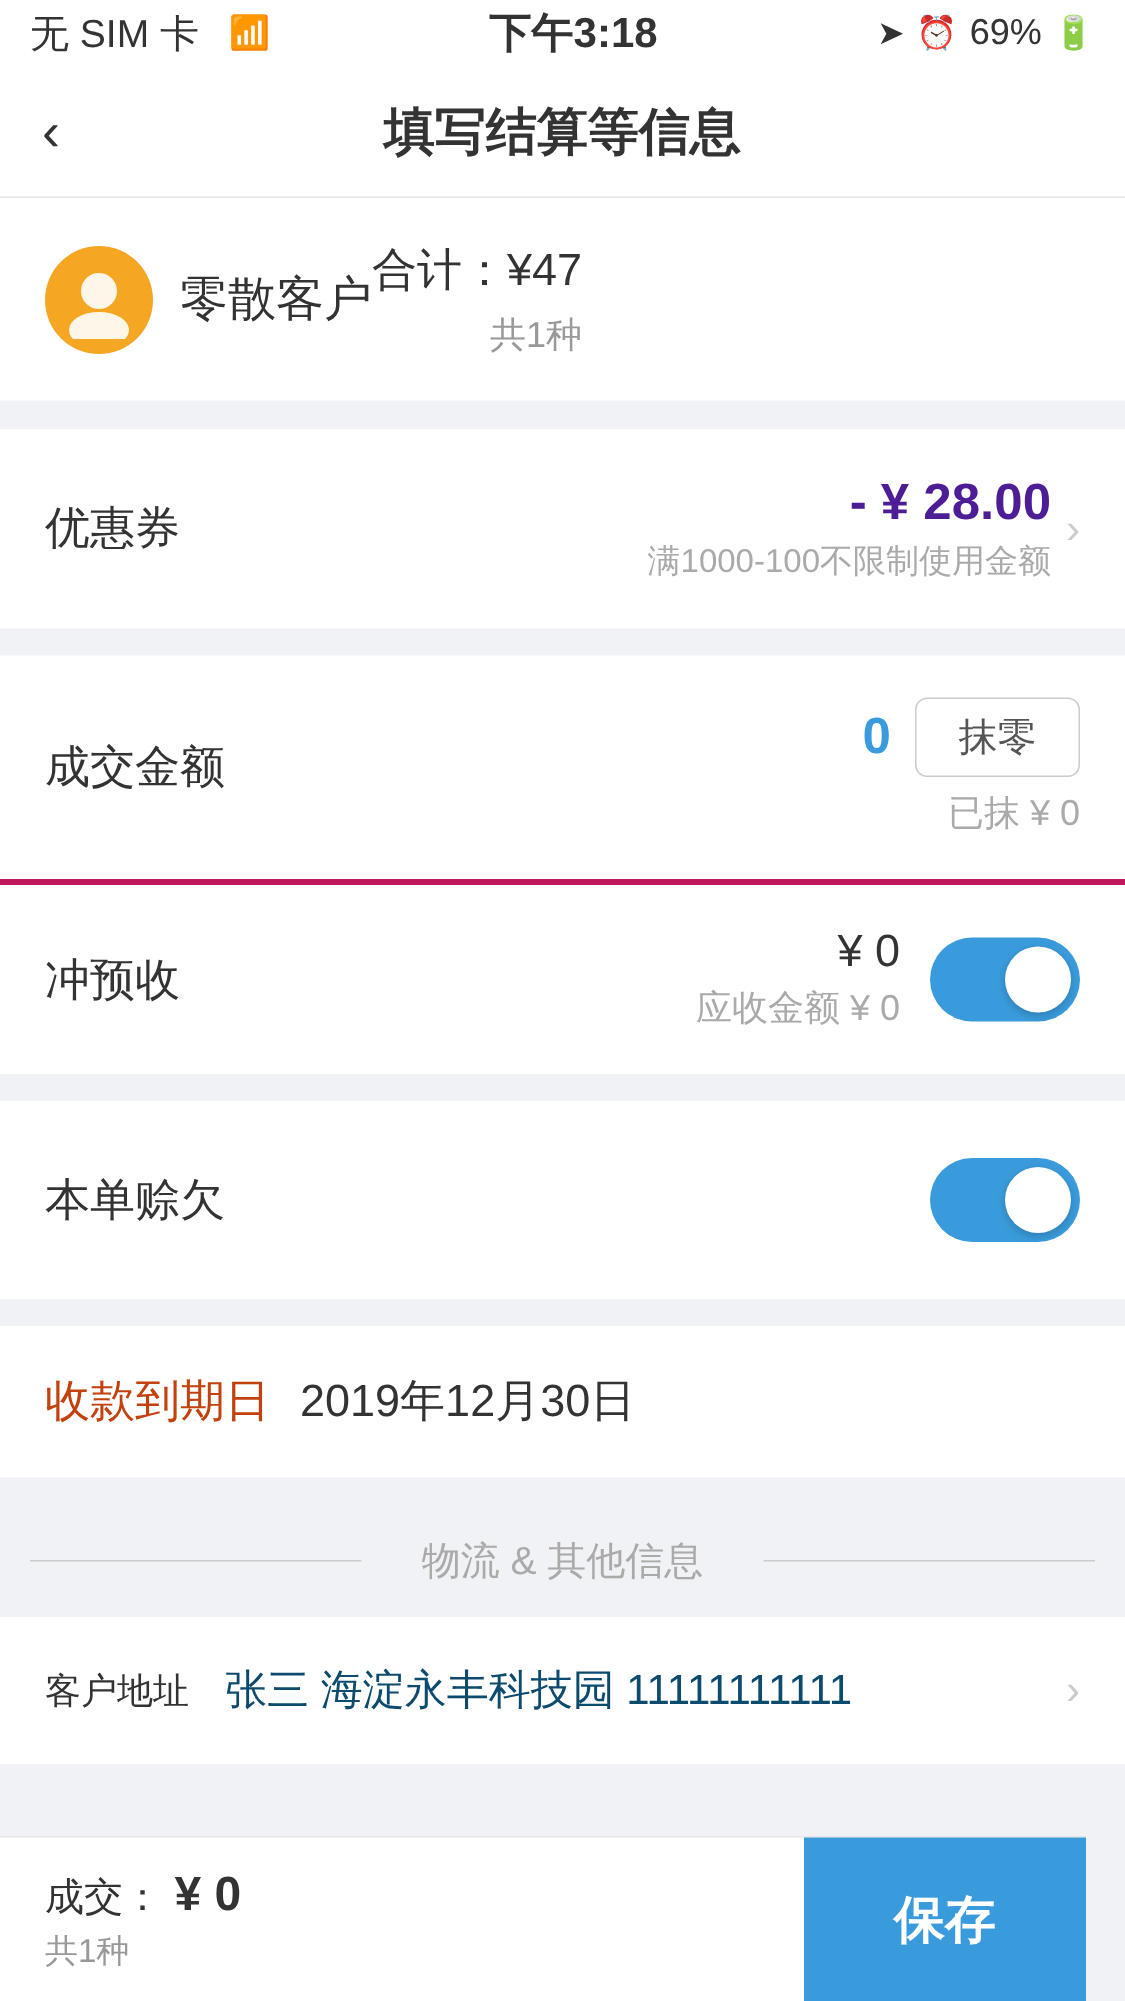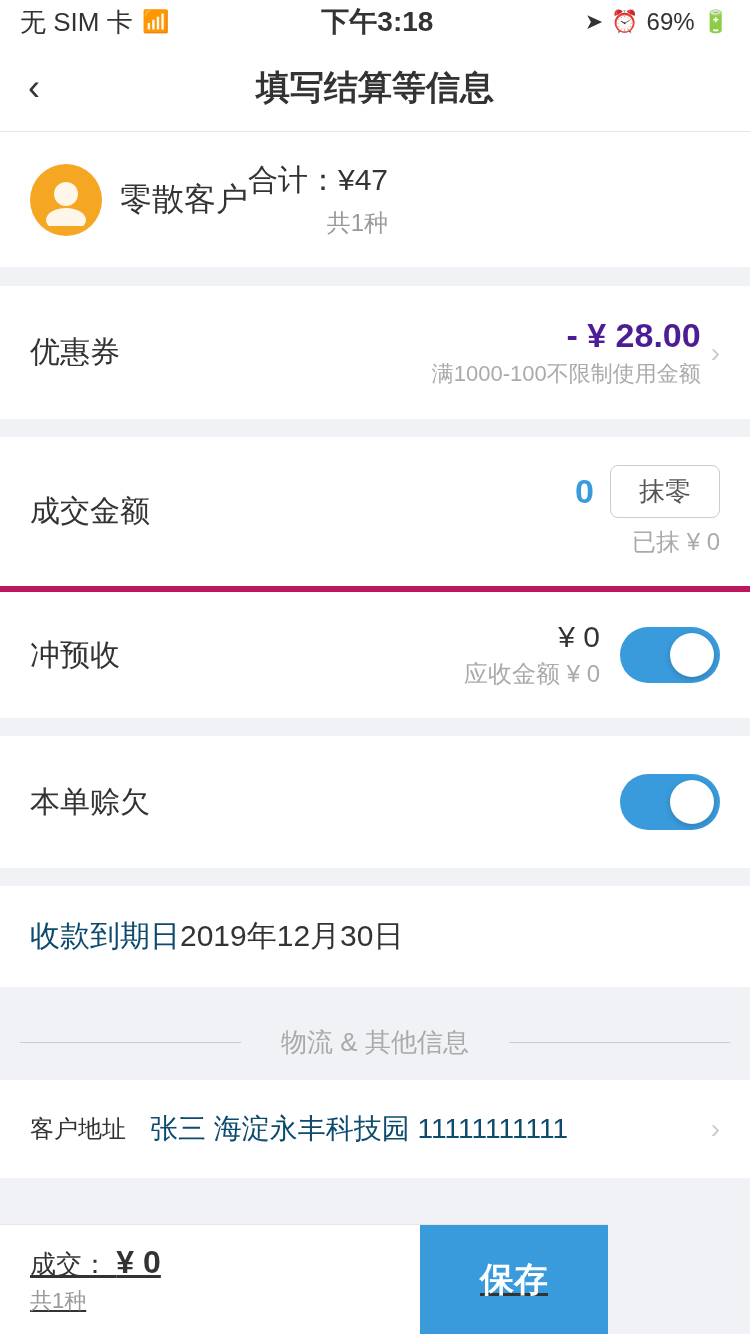--- a/index.html
+++ b/index.html
@@ -25,7 +25,7 @@
       font-size: 26px;
       font-weight: 500;
     }
-    .status-left { display: flex; align-items: center; gap: 10px; }
+    .status-left { display: flex; align-items: center; gap: 20px; }
     .status-right { display: flex; align-items: center; gap: 8px; }
     .wifi-icon { font-size: 22px; }
 

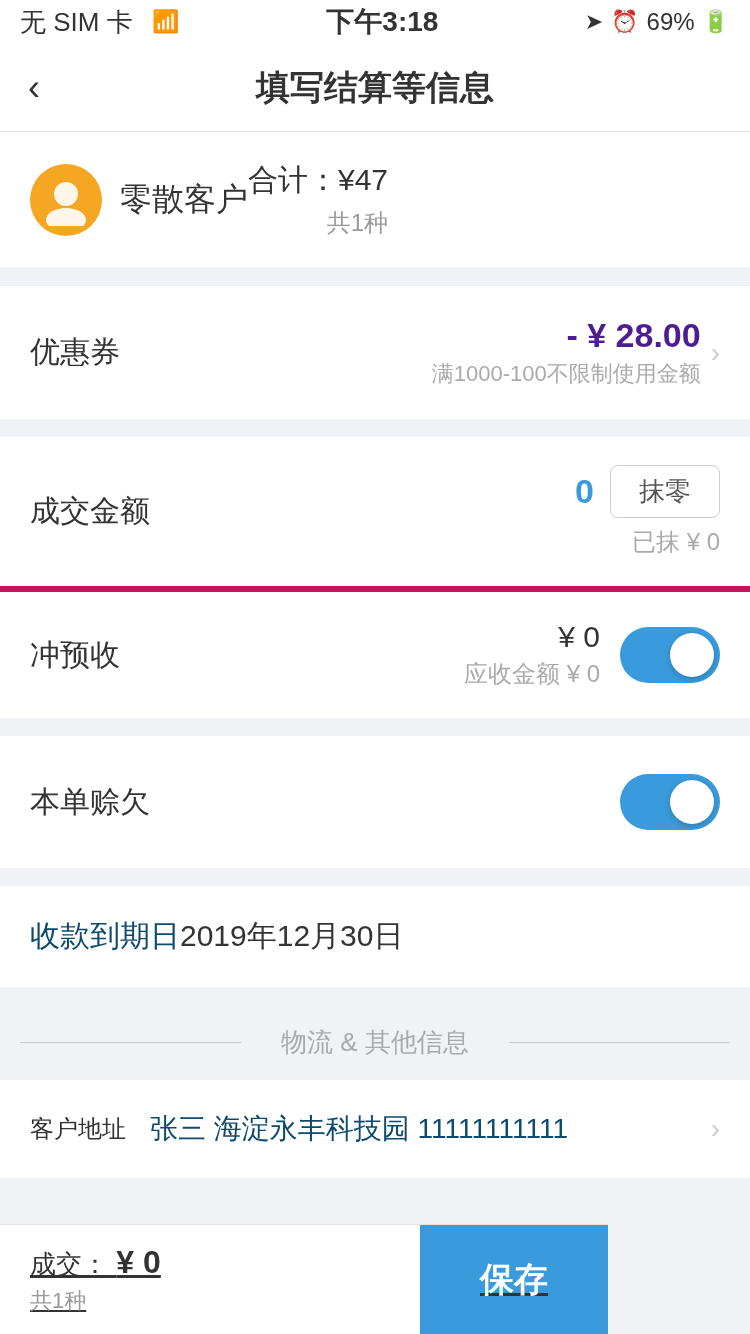--- a/index.html
+++ b/index.html
@@ -113,7 +113,7 @@
       align-items: center;
       justify-content: space-between;
       padding: 28px 30px;
-      border-bottom: 6px solid #be185d;
+      border-bottom: 4px solid #be185d;
     }
     .deal-label { font-size: 30px; color: #333; }
     .deal-input-row { display: flex; align-items: center; gap: 16px; }

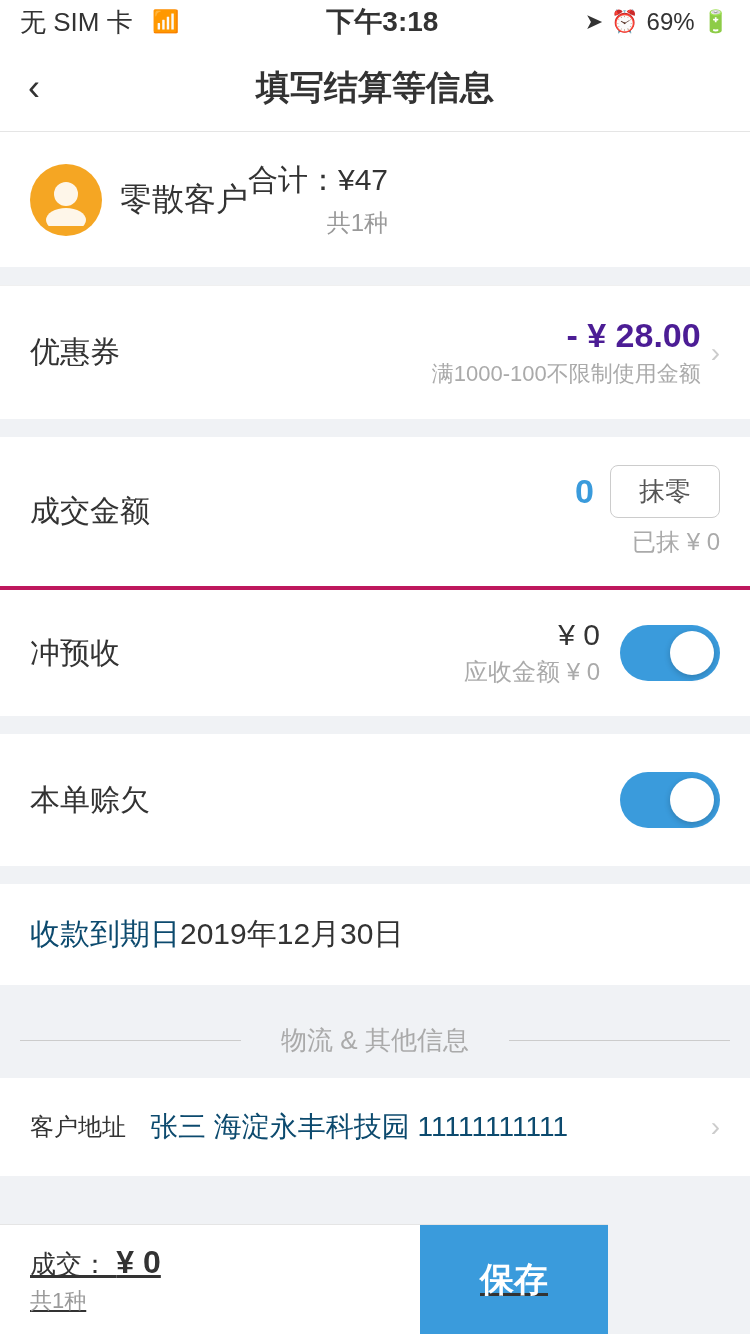--- a/index.html
+++ b/index.html
@@ -182,7 +182,7 @@
       background: #fff;
       margin-bottom: 18px;
     }
-    .duedate-label { font-size: 30px; color: #0c4a6e; }
+    .duedate-label { font-size: 30px; color: #c2410c; margin-right: 20px; }
     .duedate-value { font-size: 30px; color: #333; }
 
     

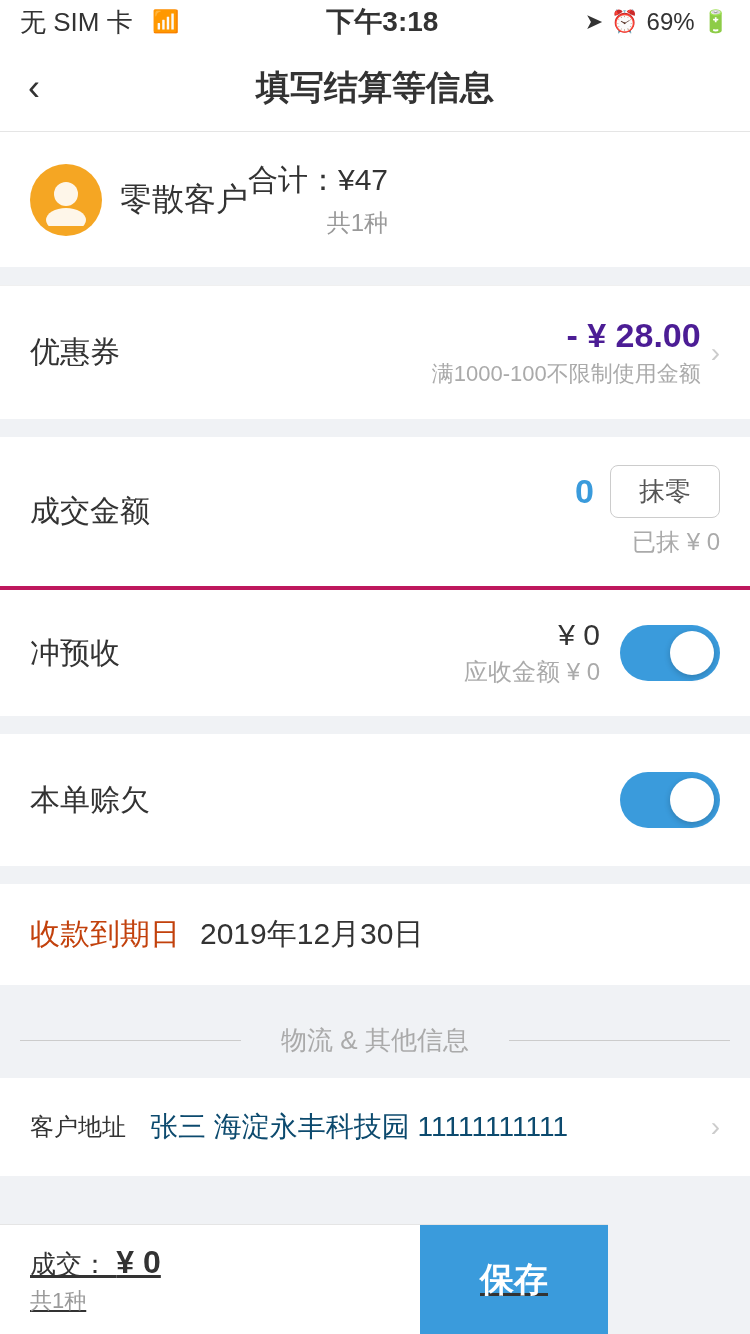--- a/index.html
+++ b/index.html
@@ -220,13 +220,12 @@
     .bottom-bar {
       position: fixed;
       bottom: 0;
-      width: 608px;
+      width: 724px;
       height: 110px;
       background: #fff;
       display: flex;
       align-items: center;
       border-top: 1px solid #e5e5e5;
-      text-decoration: underline;
     }
     .bottom-summary {
       flex: 1;

